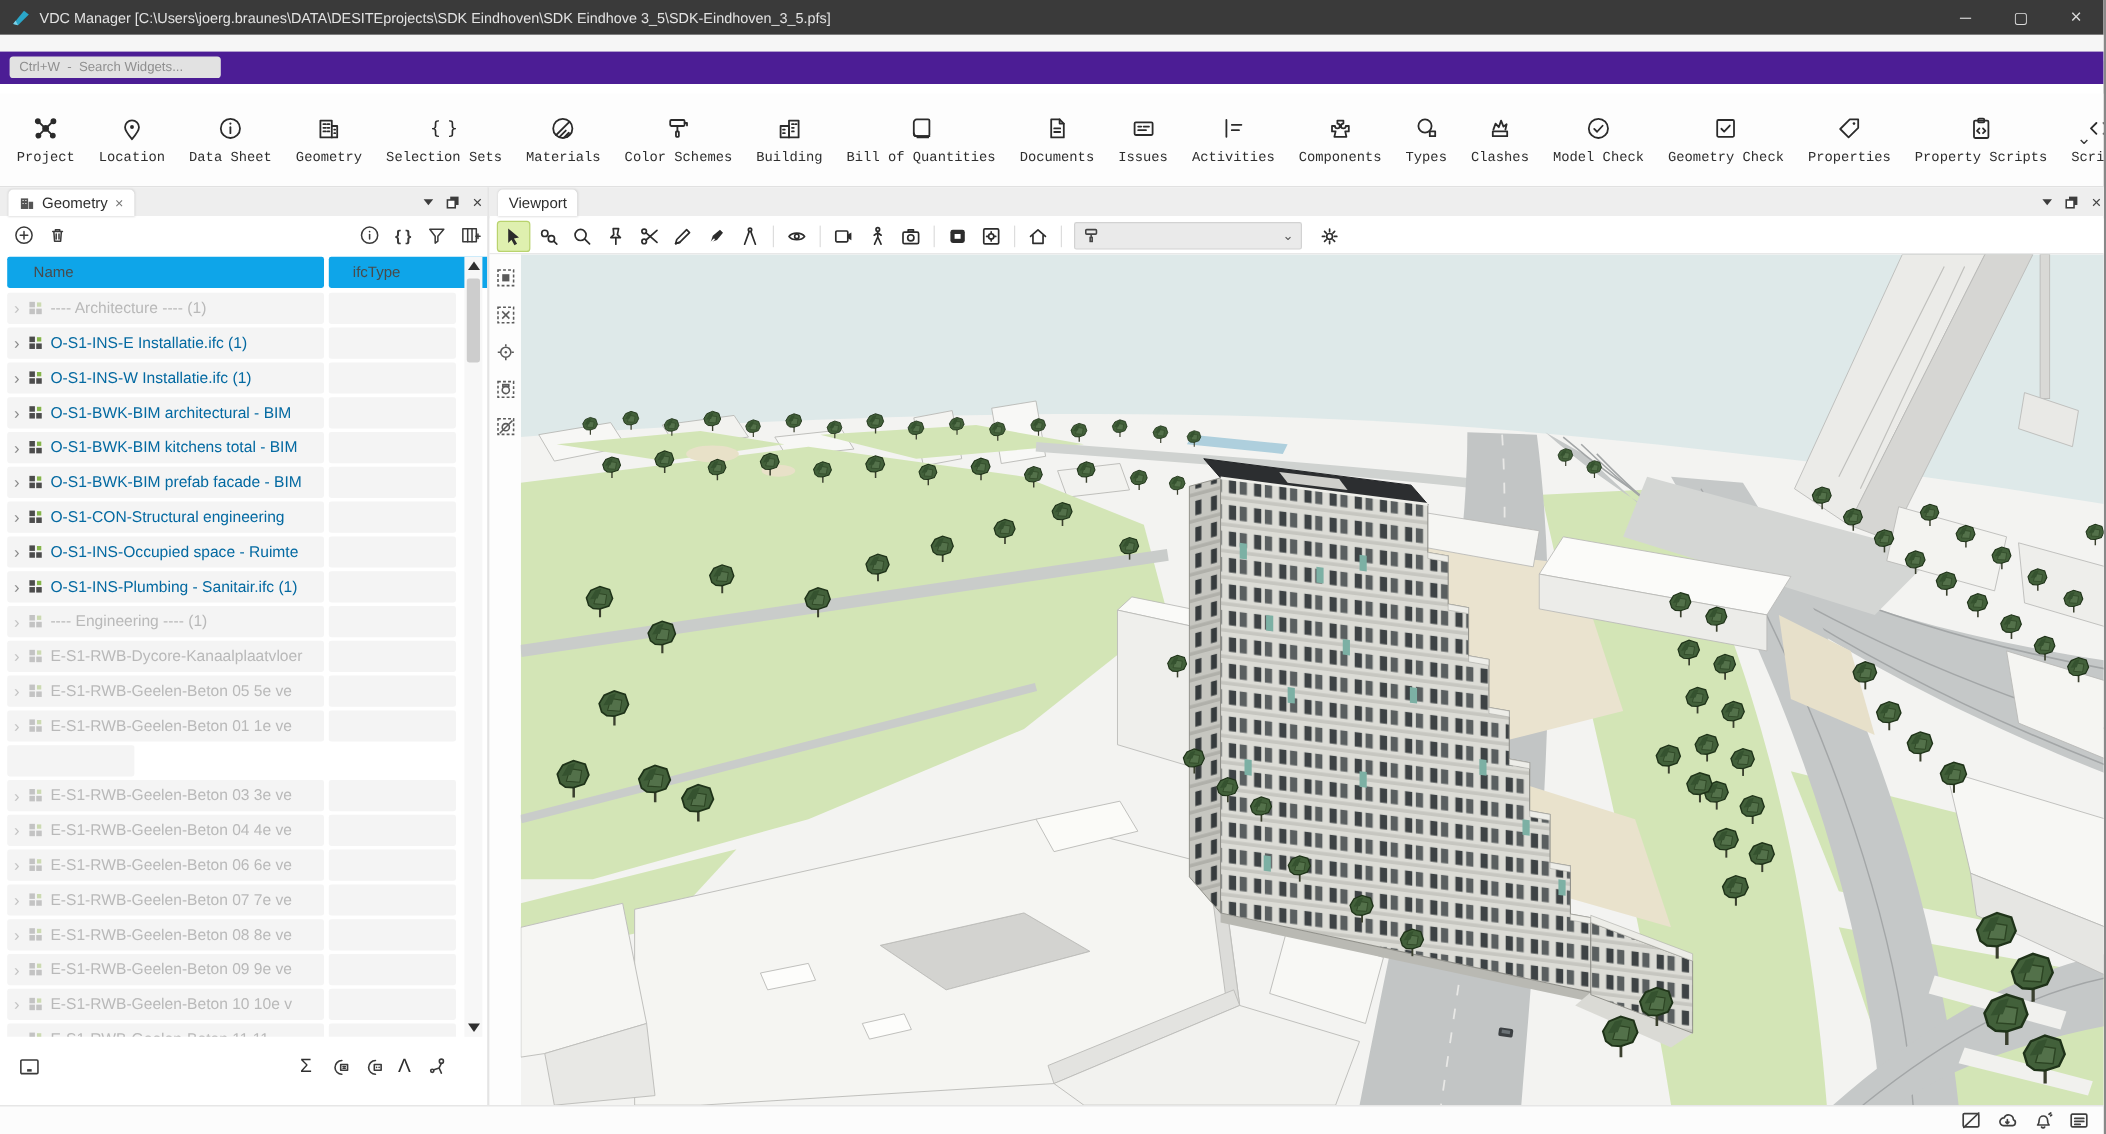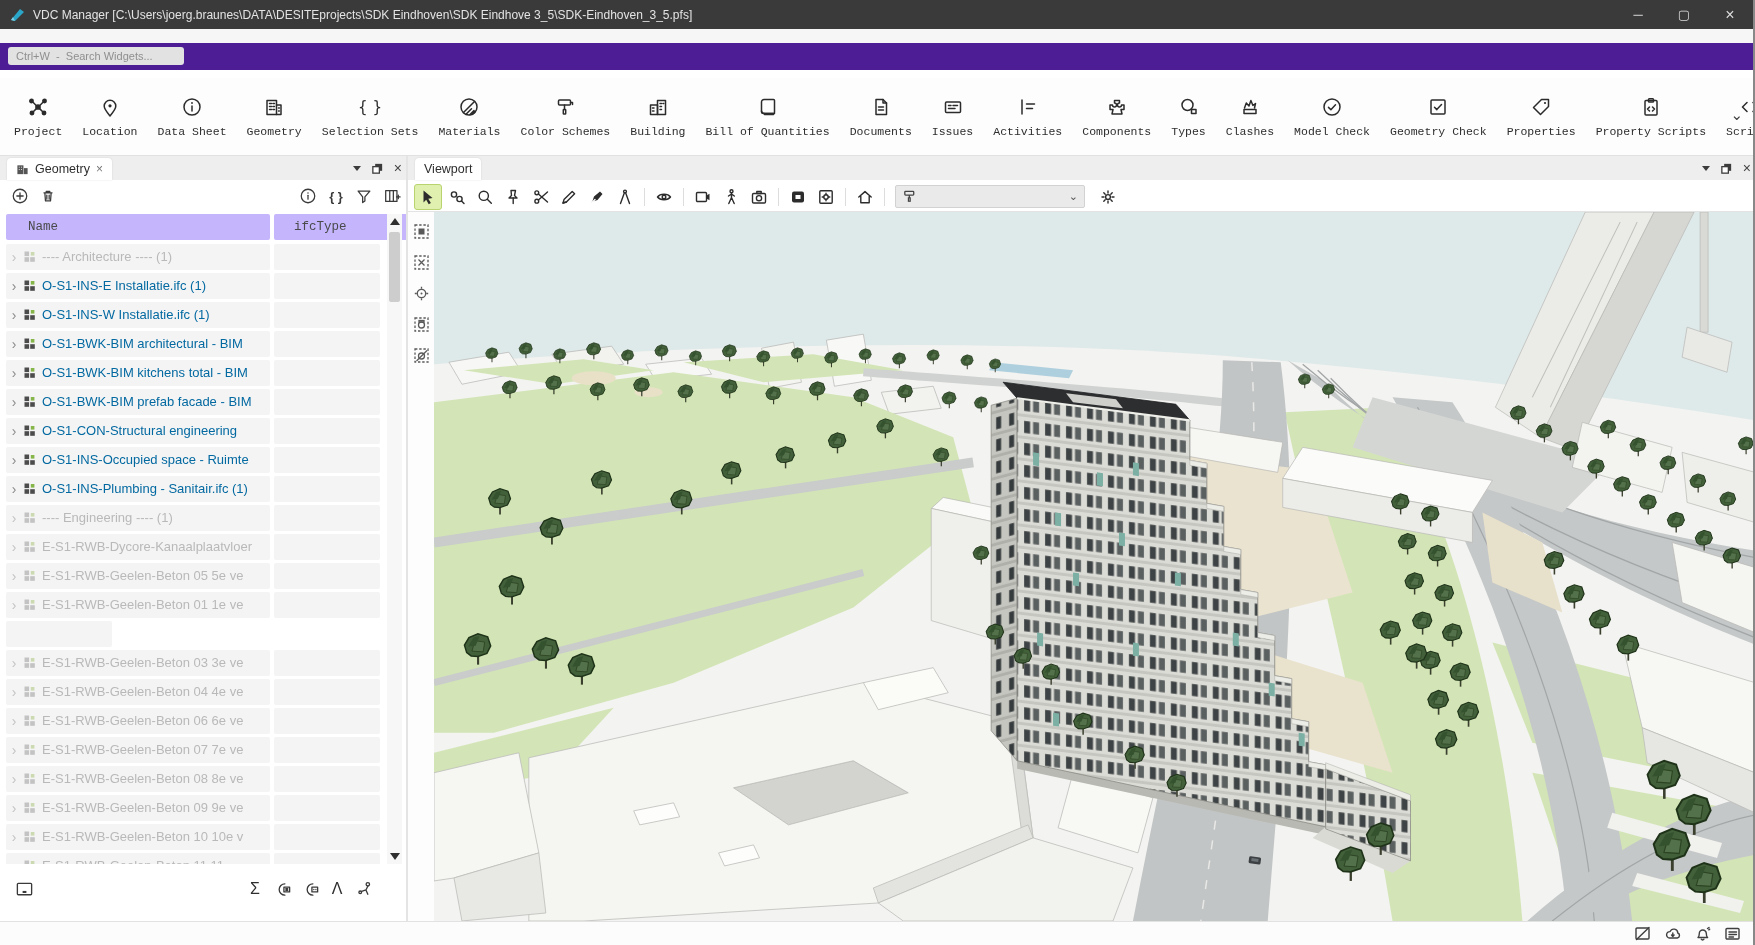--- a/index.html
+++ b/index.html
@@ -50,7 +50,7 @@
   .pbtn .tglyph{font-size:13px;color:#3a3a3a;font-weight:bold;}
   .spacer{flex:1;}
   .thead{position:absolute;left:0;top:58px;height:26px;display:flex;gap:4px;padding-left:6px;font-size:12.5px;color:#4a4a4a;}
-  .hcell{background:#c4b5fd;border-radius:2px;display:flex;align-items:center;font-family:Liberation Mono, monospace;}
+  .hcell{background:#0ea5e9;border-radius:2px;display:flex;align-items:center;}
   .hname{width:242px;padding-left:22px;}
   .htype{width:128px;padding-left:20px;}
   .tlist{position:absolute;left:0;top:86px;width:388px;height:622px;overflow:hidden;}

